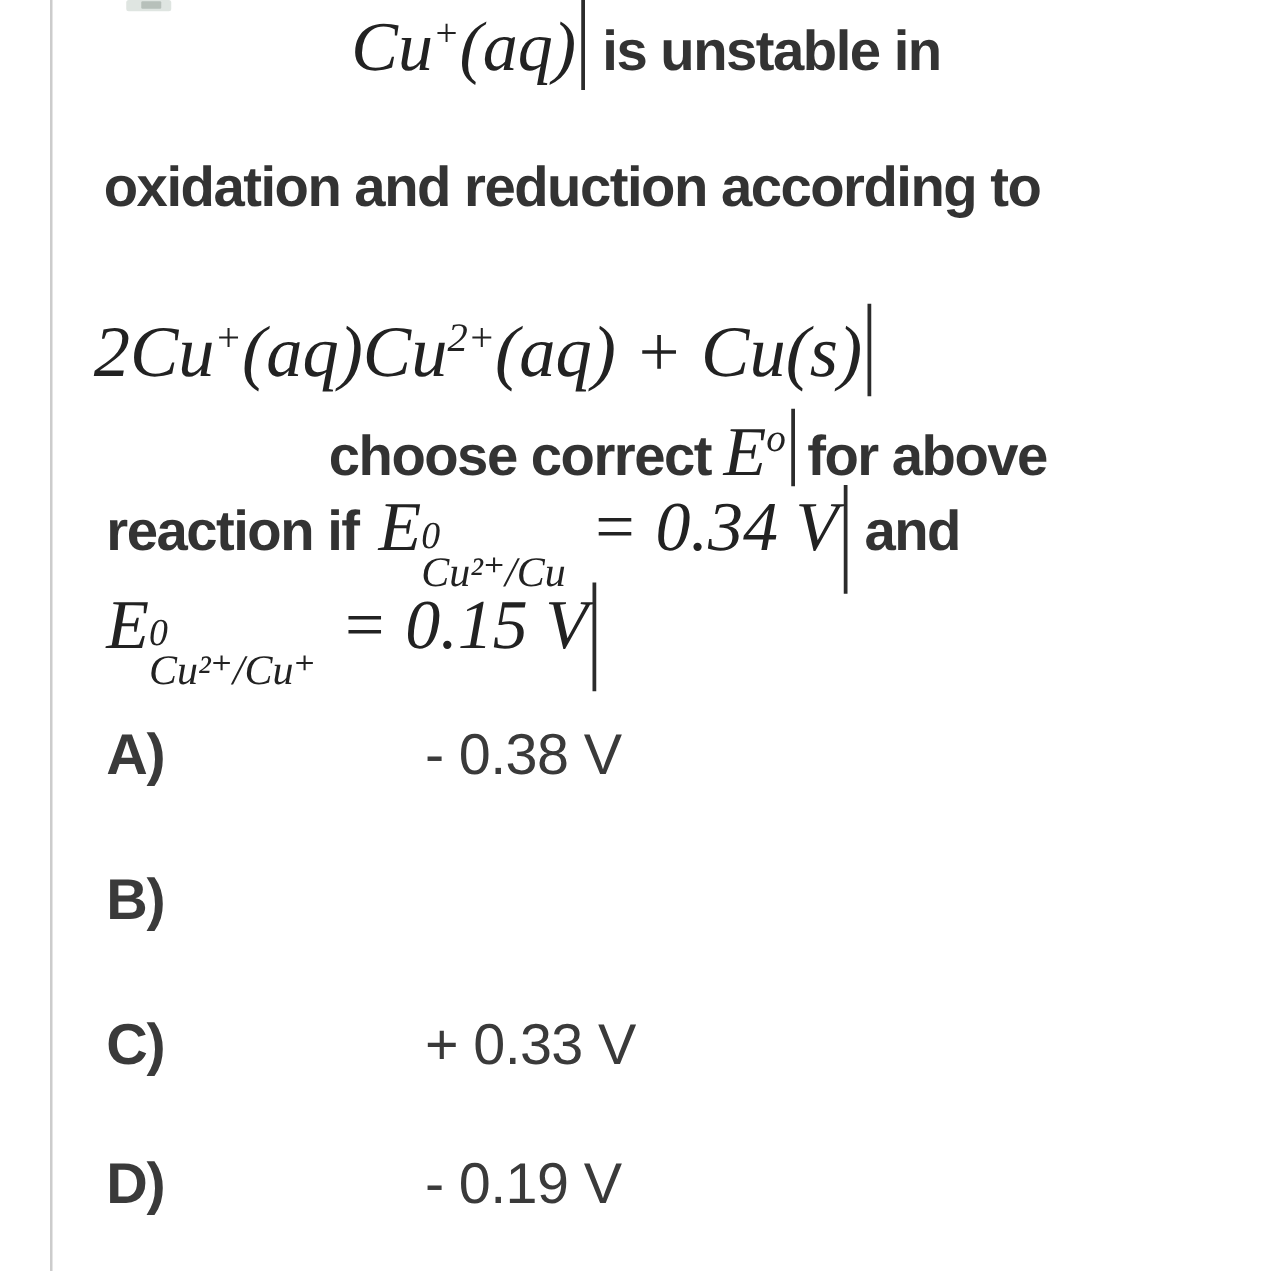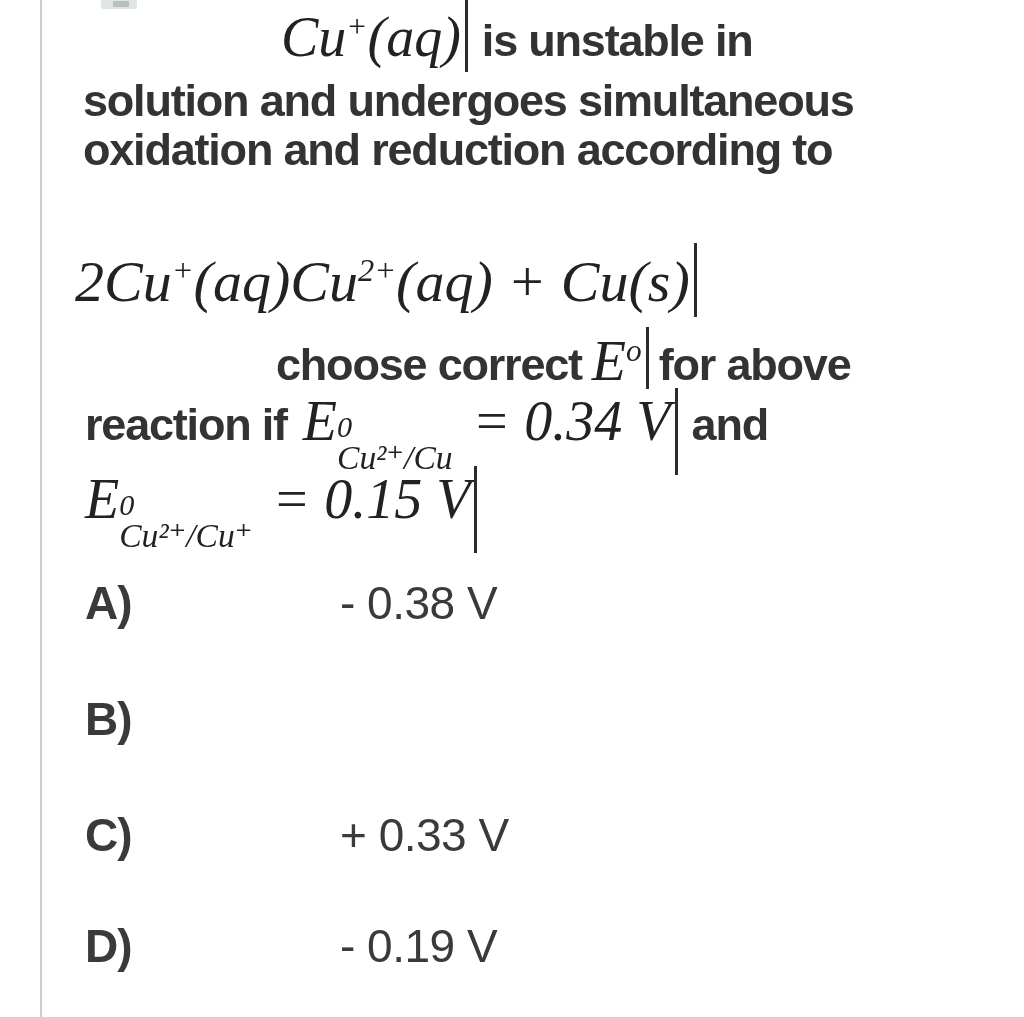--- a/index.html
+++ b/index.html
@@ -56,7 +56,6 @@
     <span class="math"><span>Cu</span><span class="msup-i">+</span><span>(aq)</span><span class="vbar md"></span></span><span class="qtext gap-l">is unstable in</span>
   </div>
 
-  <div class="line qtext" style="top:76px;left:83px;">solution and undergoes simultaneous</div>
   <div class="line qtext" style="top:125px;left:83px;">oxidation and reduction according to</div>
 
   <div class="line" style="top:243px;left:75px;">

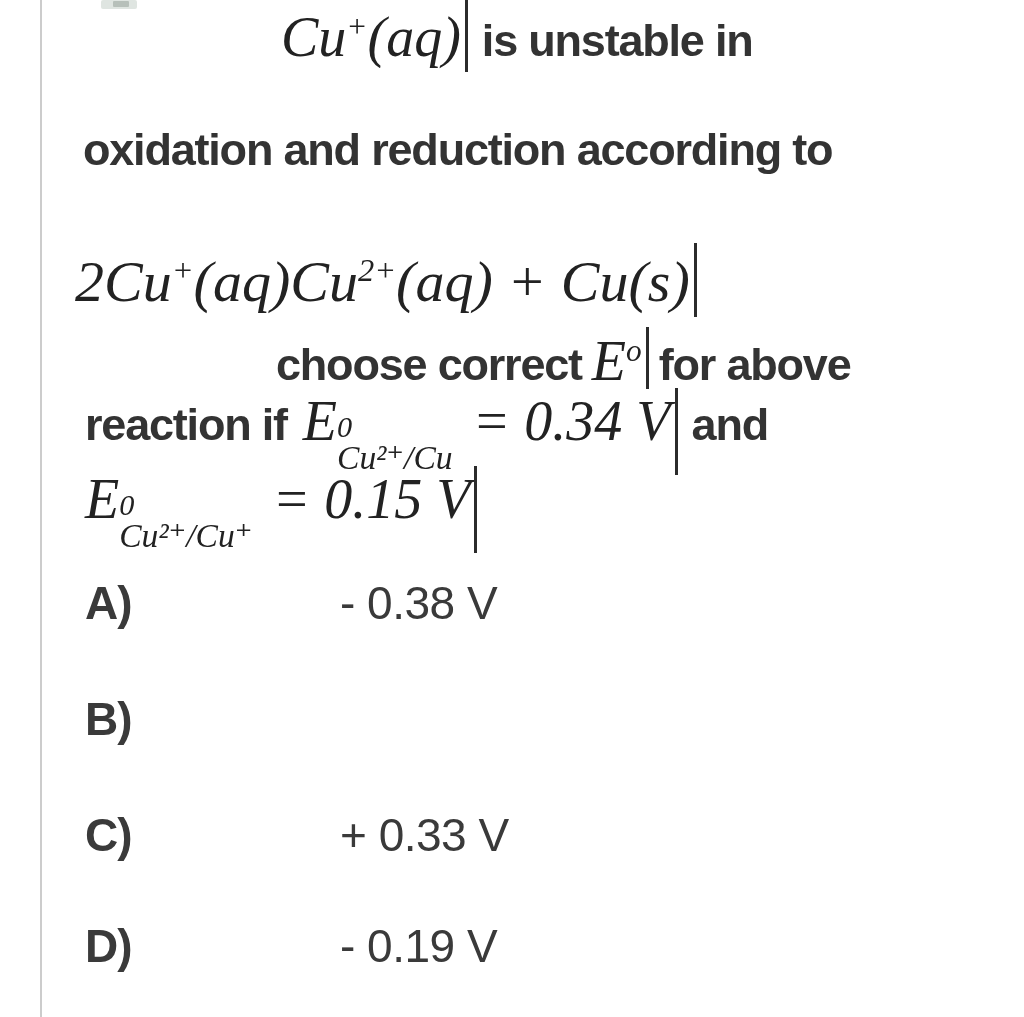--- a/index.html
+++ b/index.html
@@ -62,7 +62,7 @@
     <span class="math big"><span>2Cu</span><span class="msup-i">+</span><span>(aq)Cu</span><span class="msup-i">2+</span><span>(aq) + Cu(s)</span><span class="vbar md"></span></span>
   </div>
 
-  <div class="line" style="top:327px;left:276px;">
+  <div class="line" style="top:327px;left:263px;">
     <span class="qtext">choose correct</span><span class="math gap-l gap-r"><span>E</span><span class="msup-i">o</span><span class="vbar sm"></span></span><span class="qtext">for above</span>
   </div>
 

